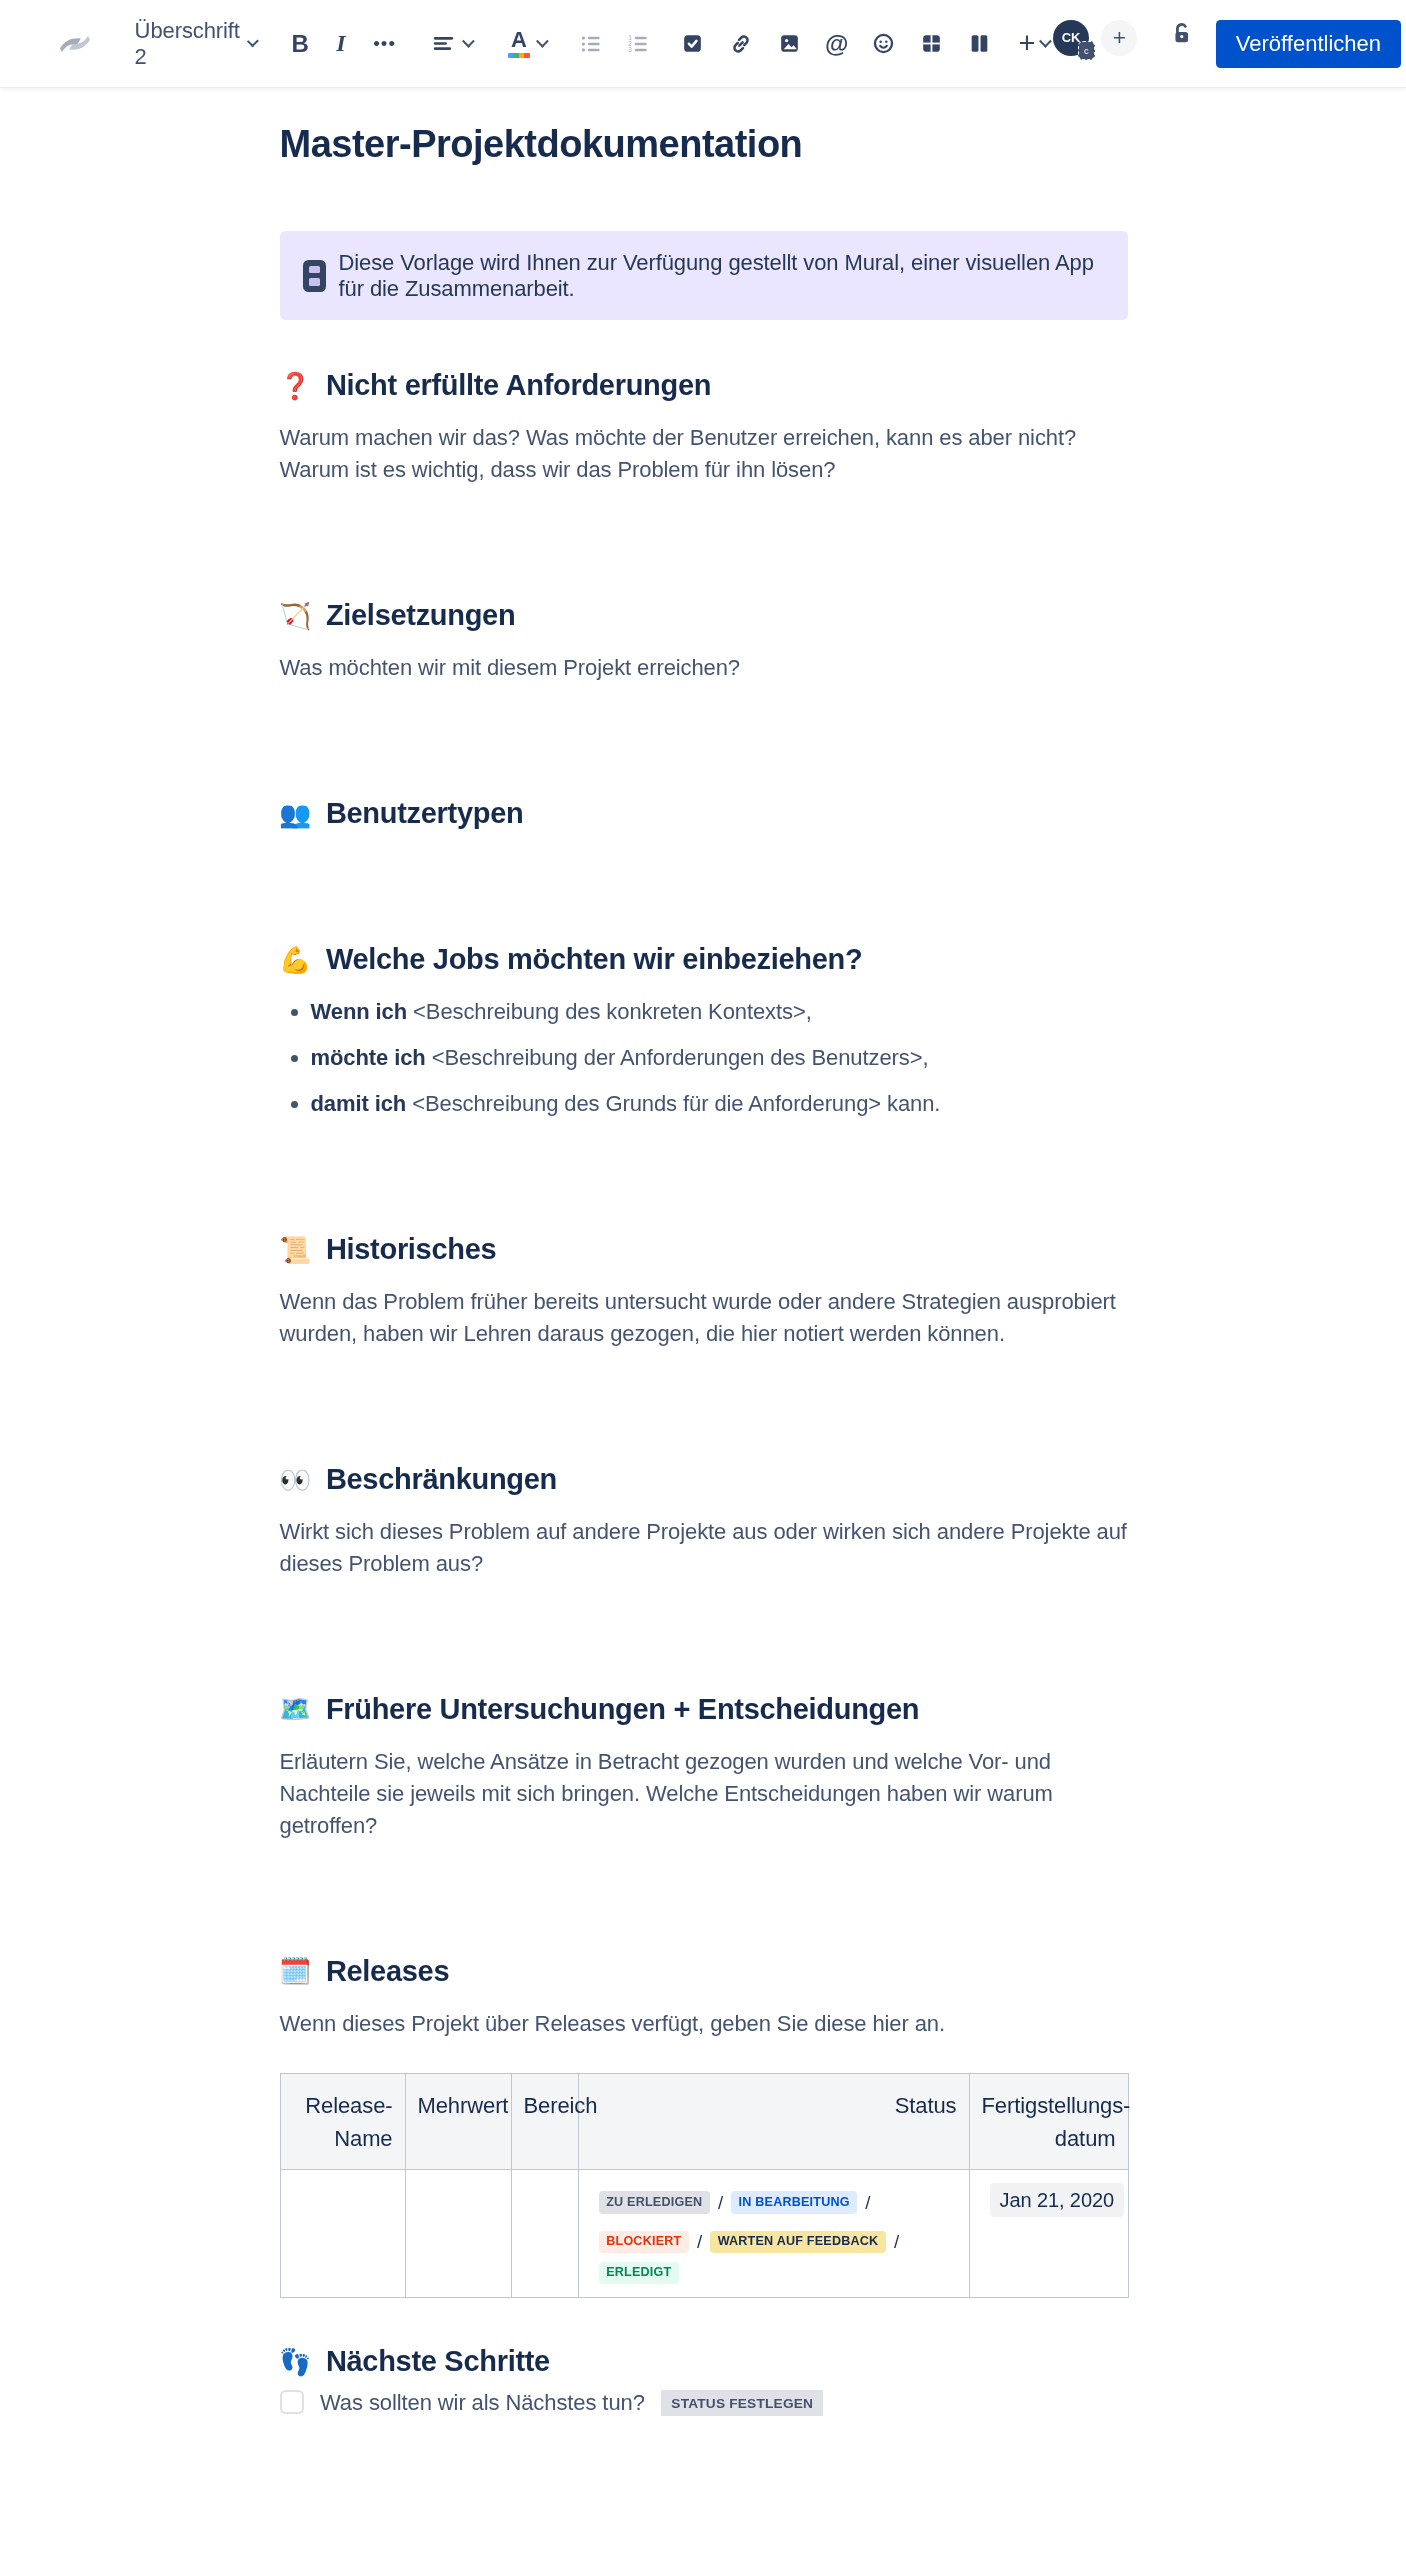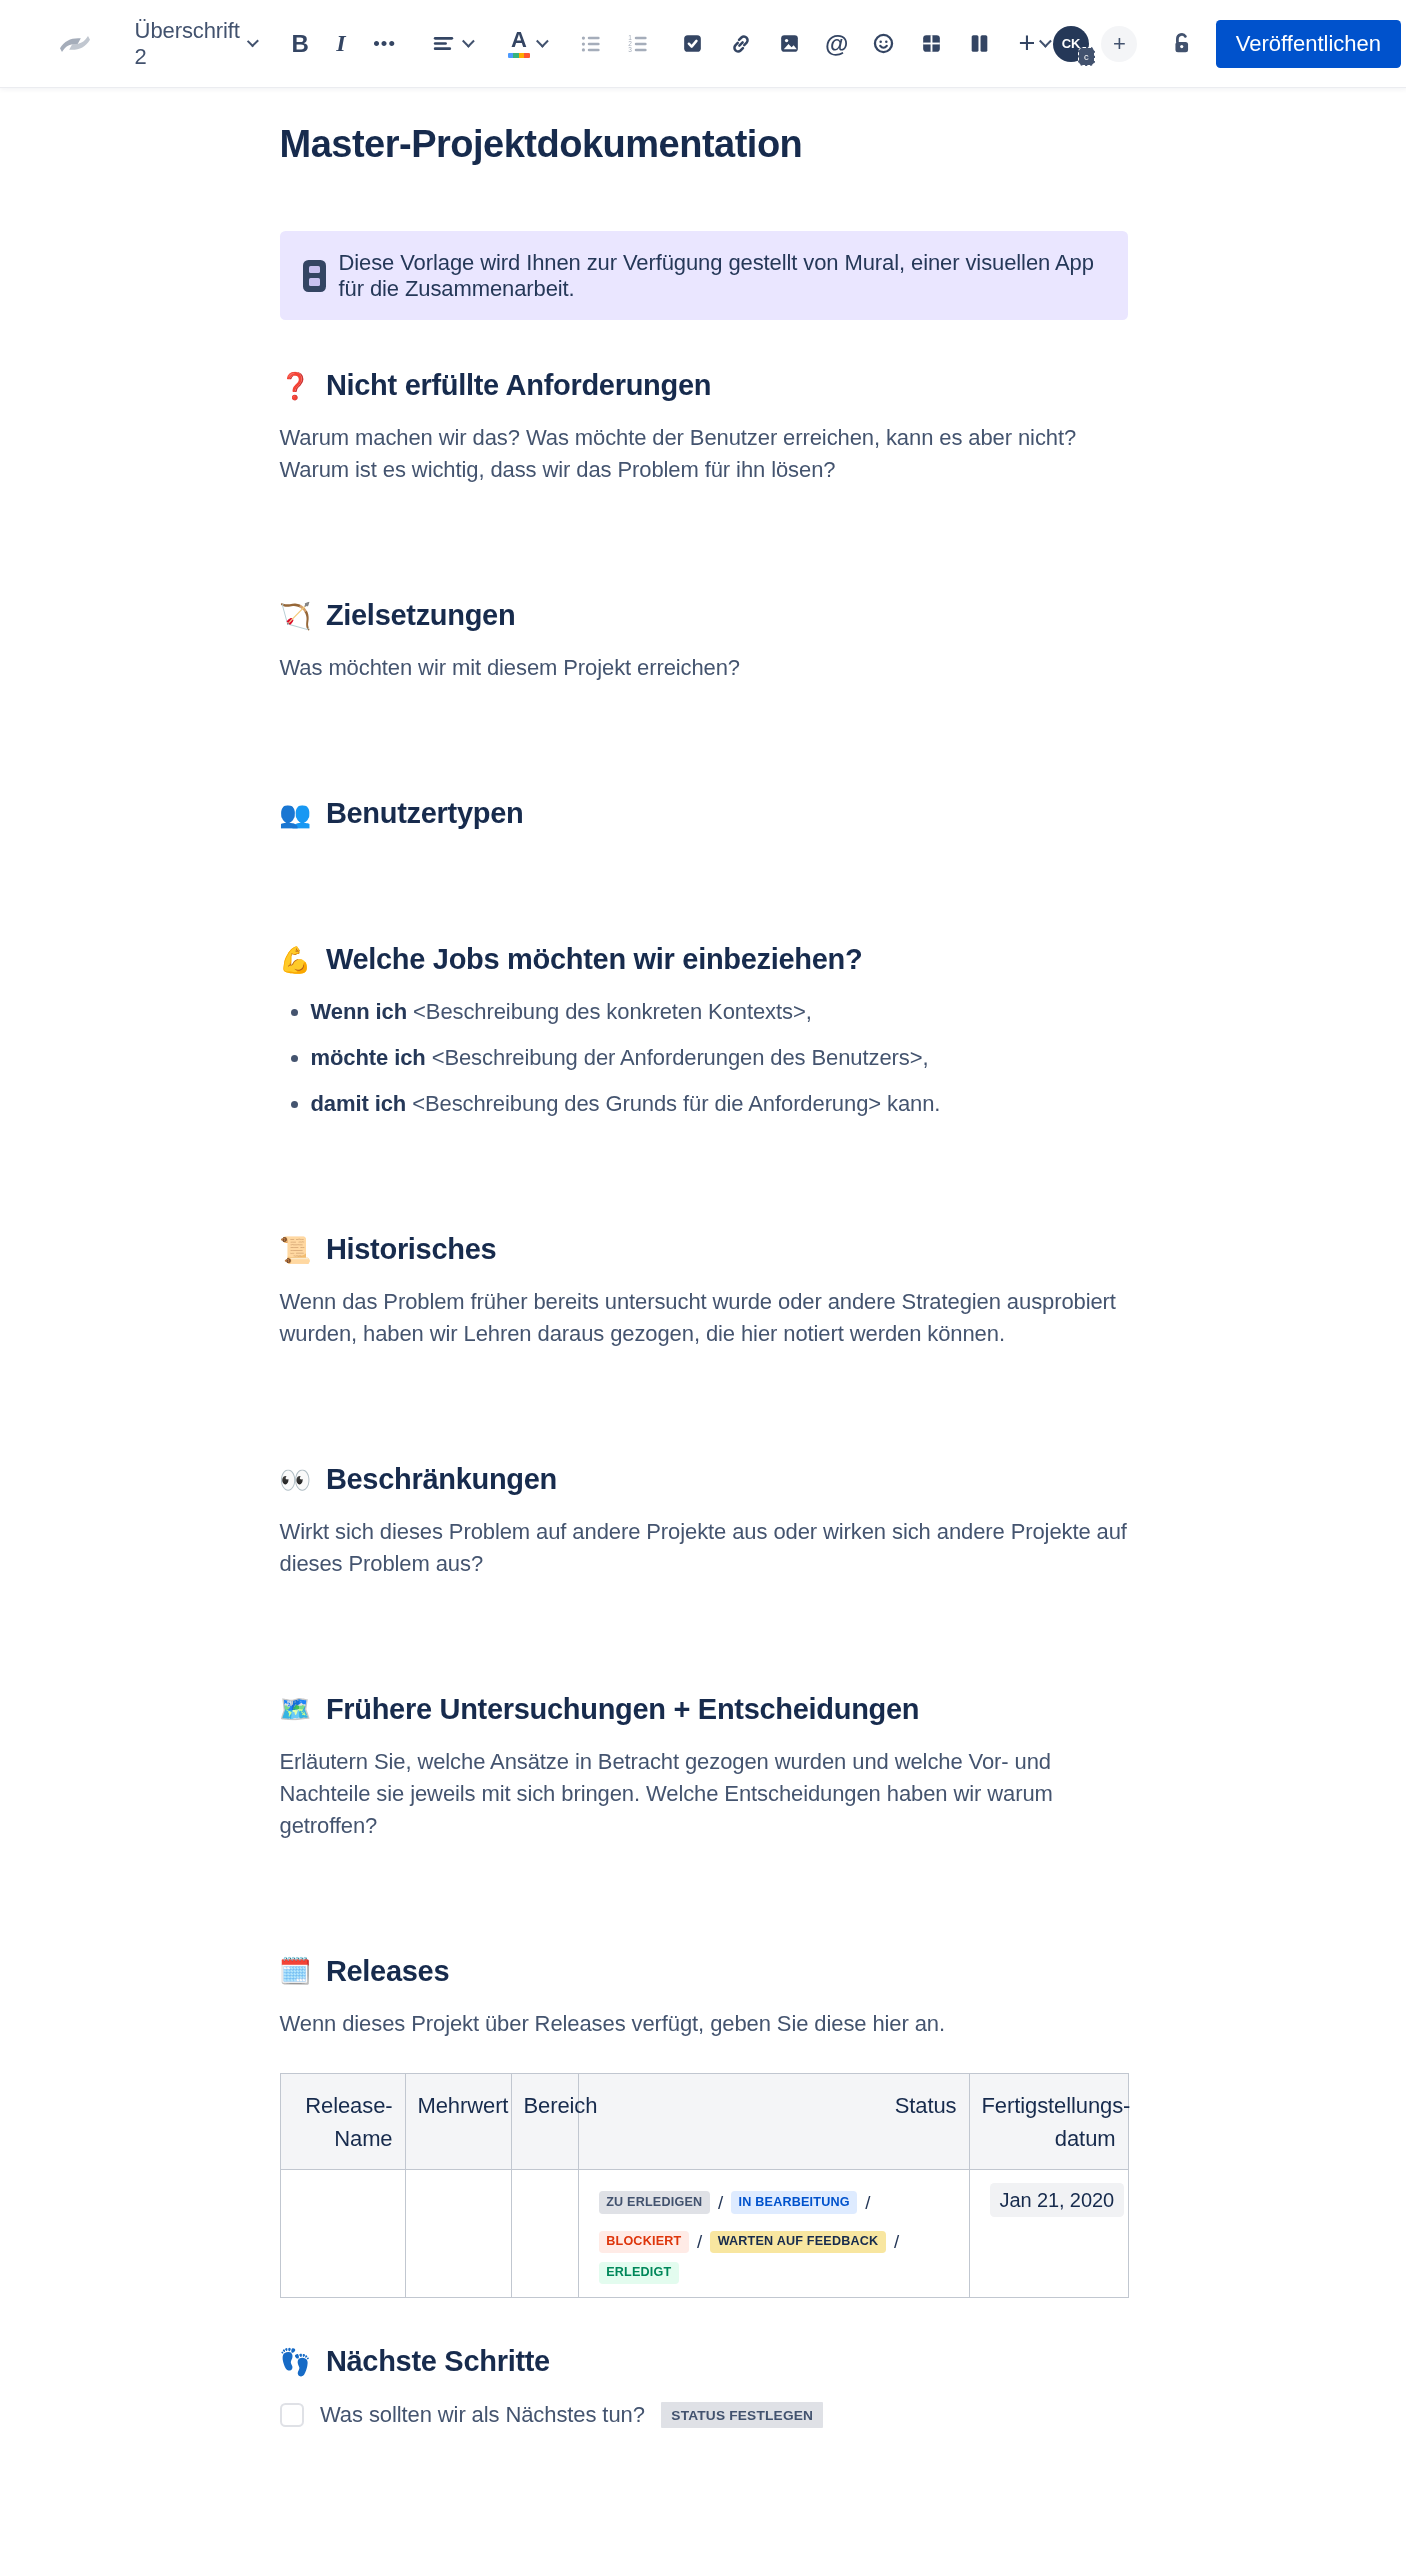--- a/index.html
+++ b/index.html
@@ -39,7 +39,7 @@
   .colorA .A { font-size:22px; font-weight:700; color:#344563; }
   .colorA .bar { width:22px; height:5.5px; margin-top:2.2px; border-radius:1.1px;
     background:linear-gradient(90deg,#4C9AFF 0 25%,#36B37E 25% 50%,#FFAB00 50% 75%,#FF5630 75% 100%); }
-  .tb-right { margin-left:auto; display:flex; align-items:center; gap:20px; }
+  .tb-right { margin-left:auto; display:flex; align-items:flex-start; gap:20px; }
   .avatar-wrap { position:relative; width:36px; height:36px; }
   .avatar {
     width:36px; height:36px; border-radius:50%;

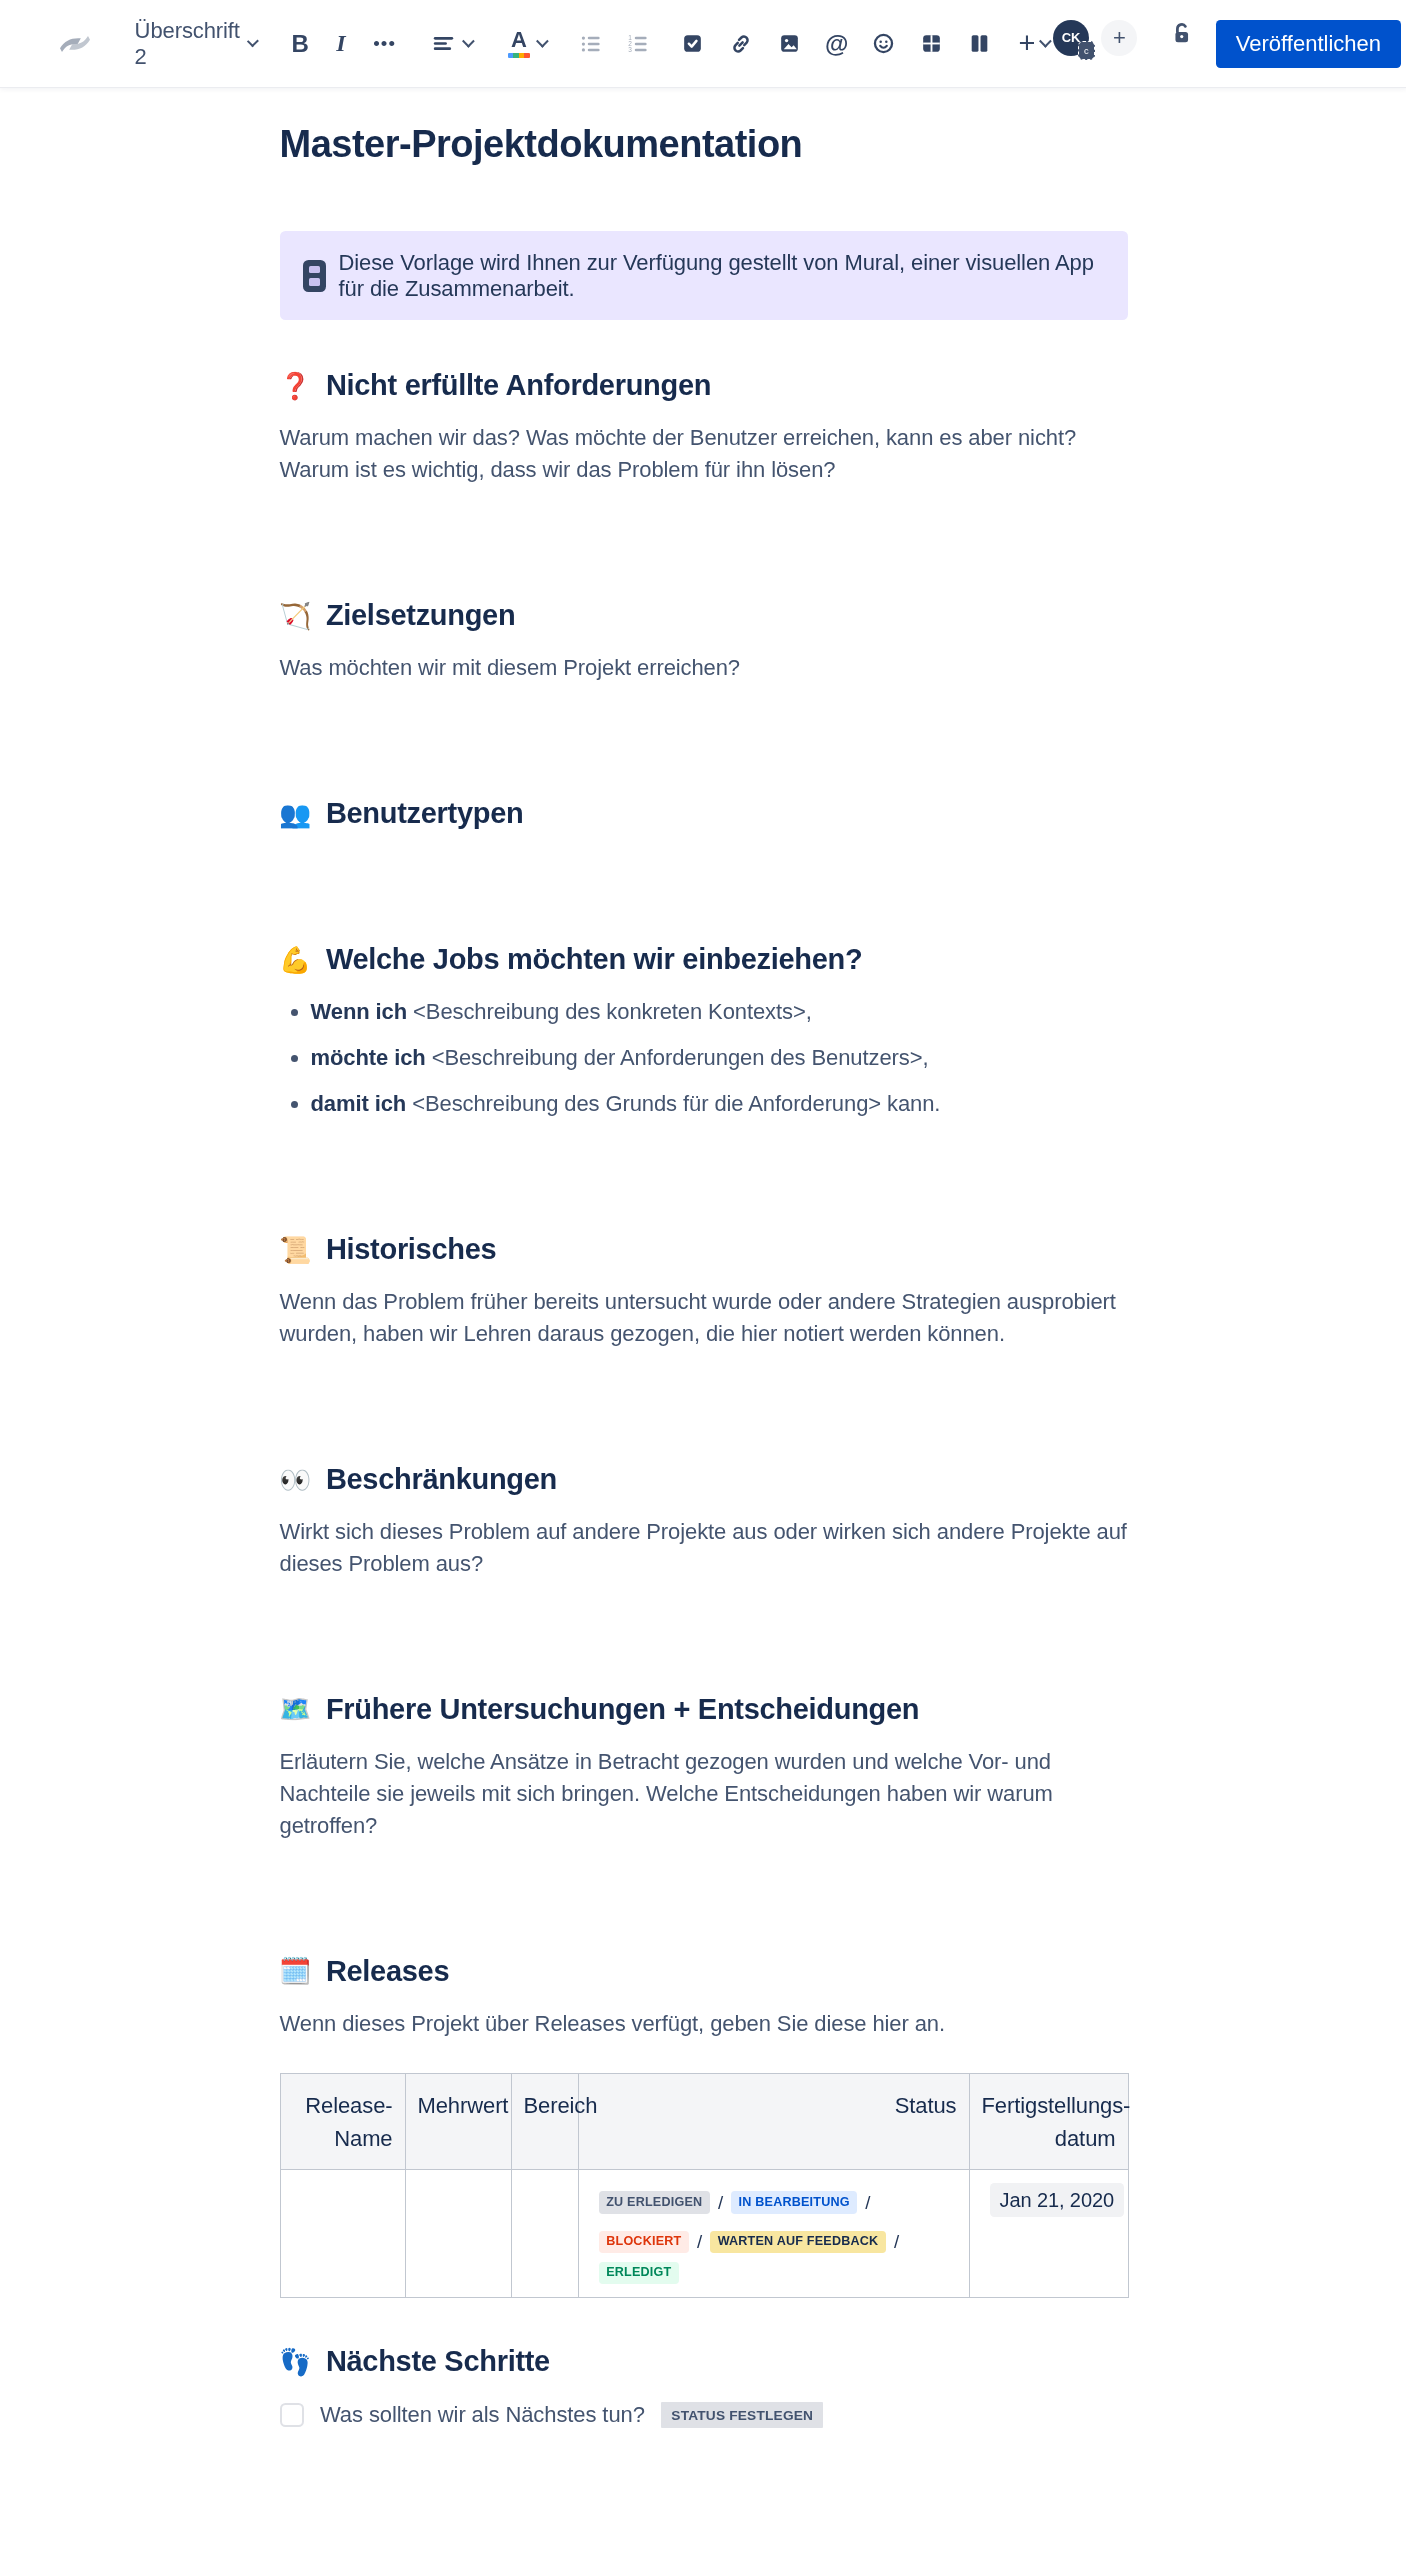--- a/index.html
+++ b/index.html
@@ -123,7 +123,7 @@
   }
 
   
-  .task-row { margin-top:24px; display:flex; align-items:center; gap:16.5px; }
+  .task-row { margin-top:12px; display:flex; gap:16.5px; }
   .task-checkbox {
     width:24px; height:24px; border:2.2px solid #DFE1E6; border-radius:5.5px;
     background:#fff; flex:0 0 auto; cursor:pointer;

